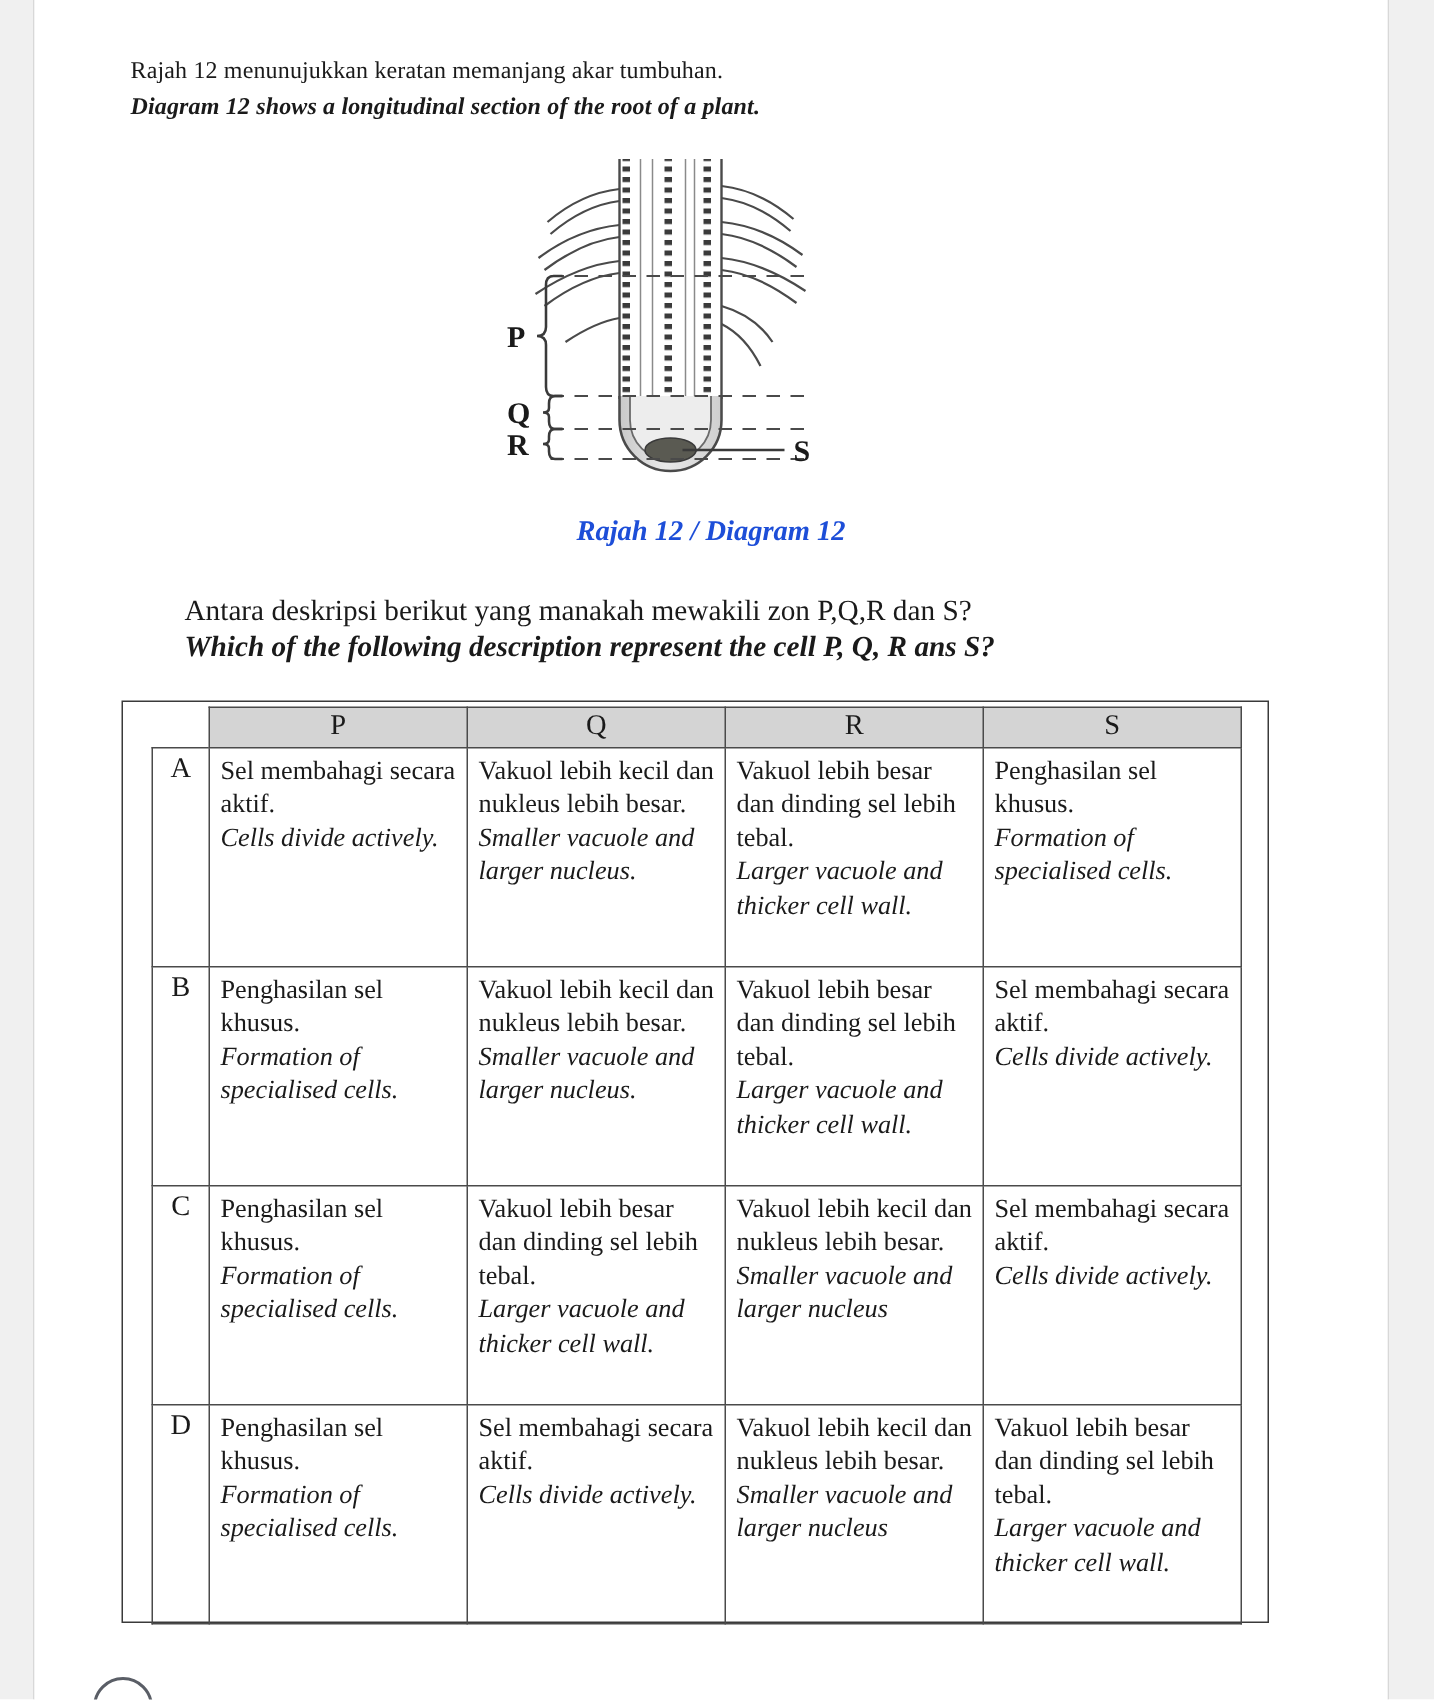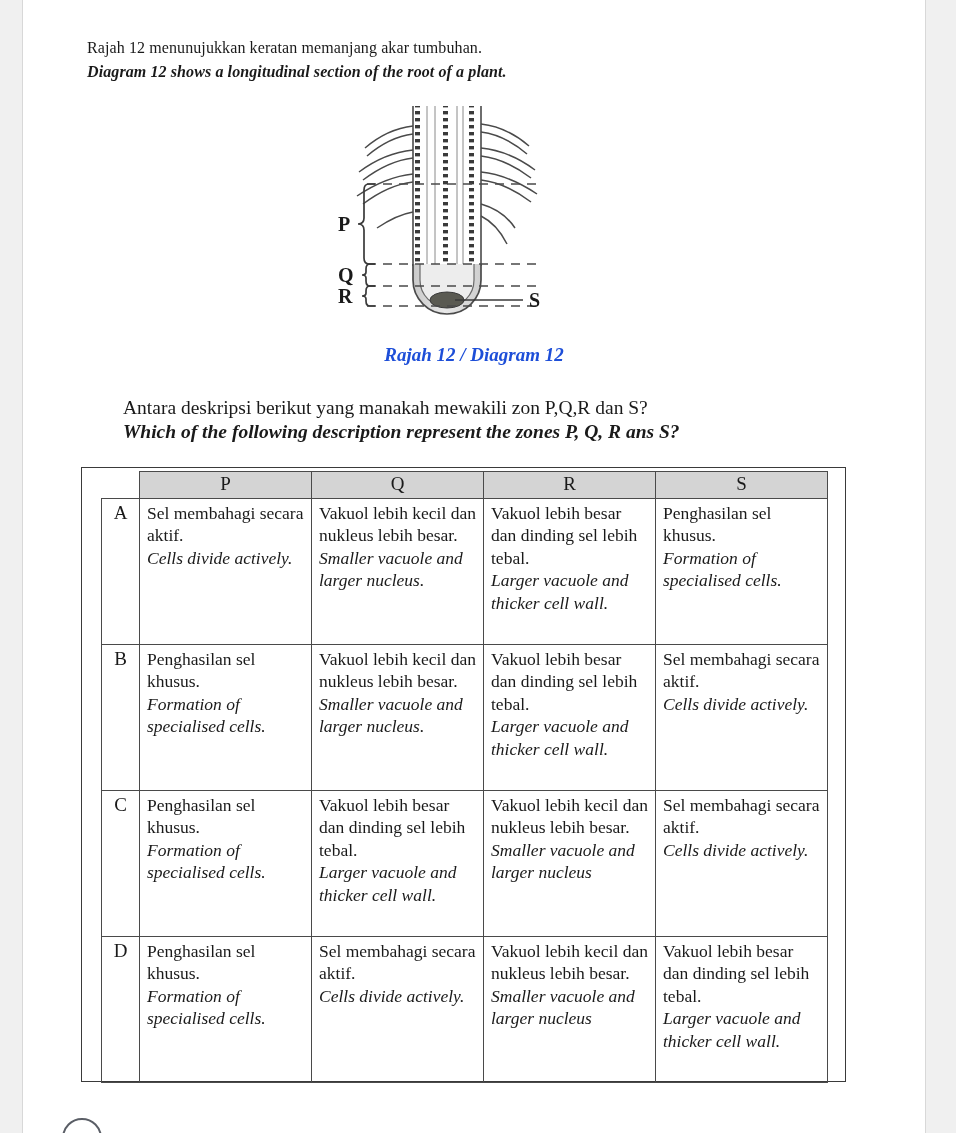--- a/index.html
+++ b/index.html
@@ -250,7 +250,7 @@
 
   <div class="question">
     <div class="ms">Antara deskripsi berikut yang manakah mewakili zon P,Q,R dan S?</div>
-    <div class="en">Which of the following description represent the zones P, Q, R ans S?</div>
+    <div class="en">Which of the following description represent the cell P, Q, R ans S?</div>
   </div>
 
   <div class="table-outer">

